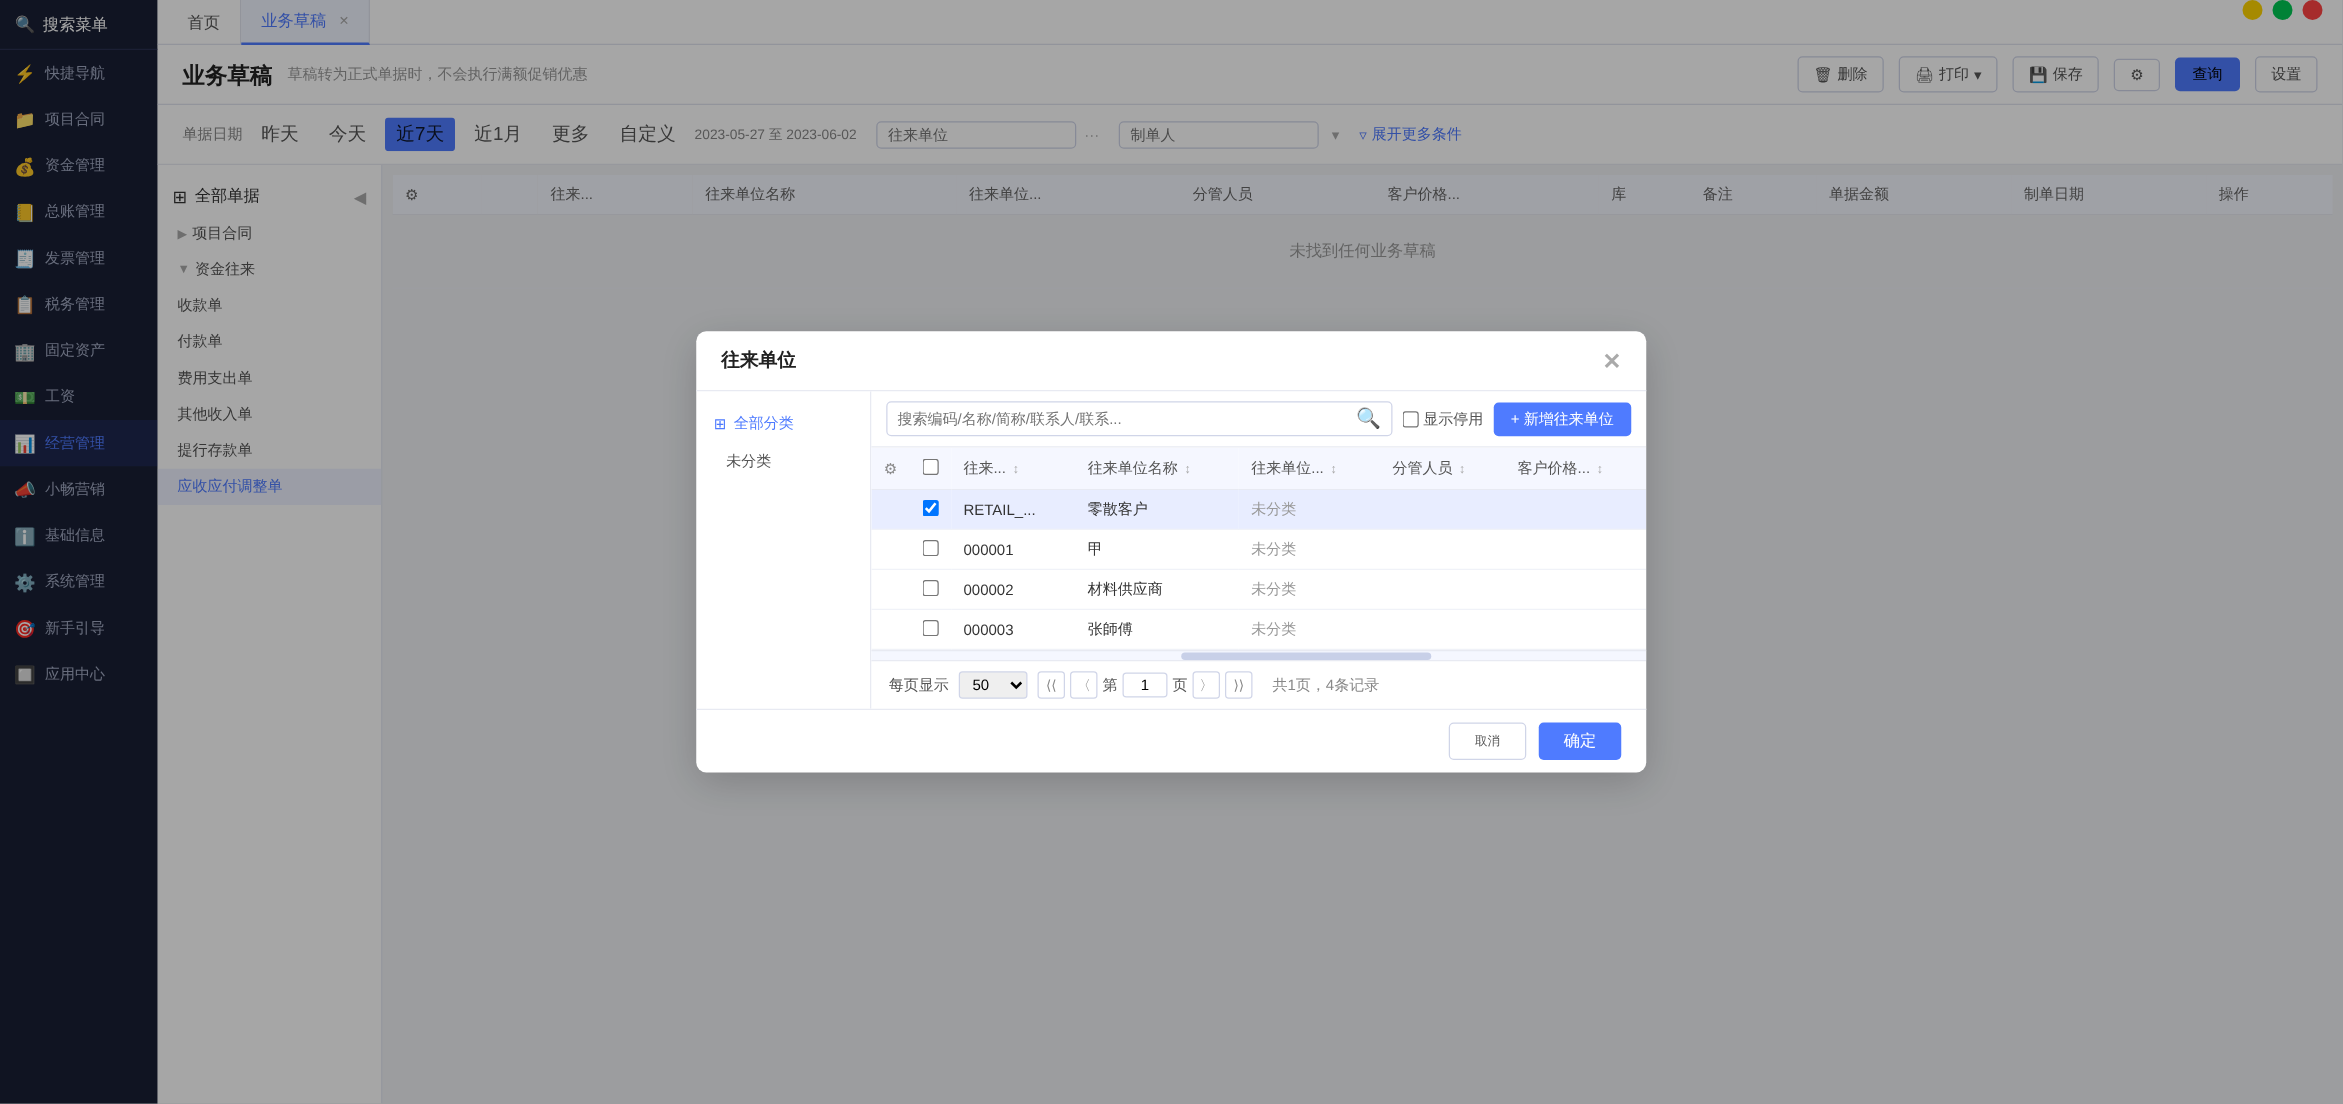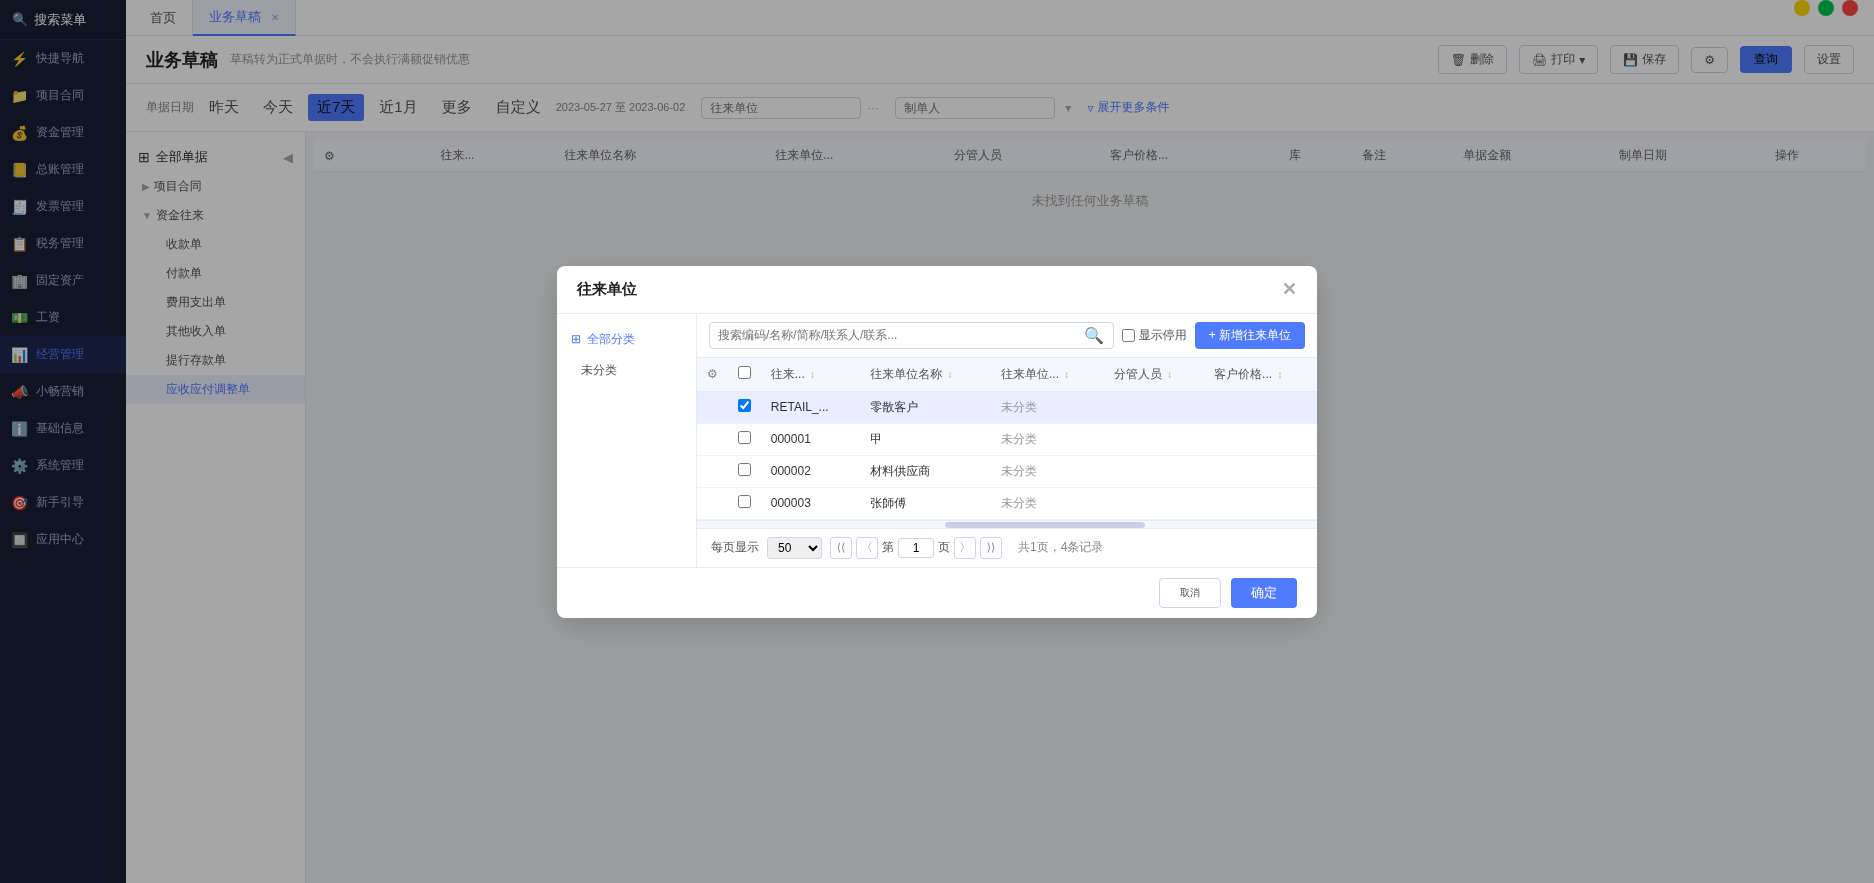--- a/index.html
+++ b/index.html
@@ -248,7 +248,7 @@
       gap: 4px;
     }
     .tree-item.active { color: #4f7bff; background: #eef2ff; }
-    .tree-item.indent { padding-left: 40px; }
+    .tree-item.indent { padding-left: 16px; }
     .tree-arrow { font-size: 10px; color: #aaa; }
 
     

